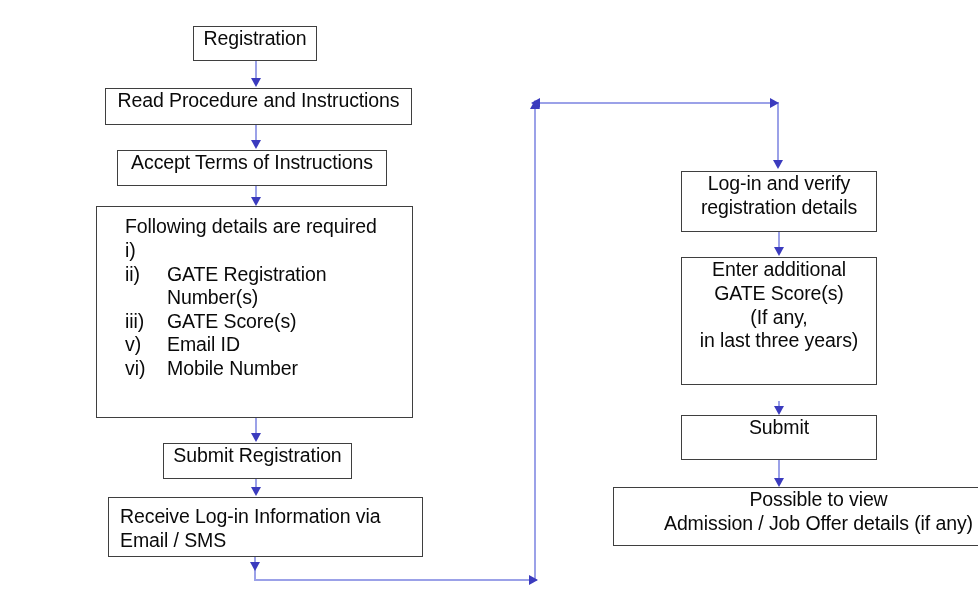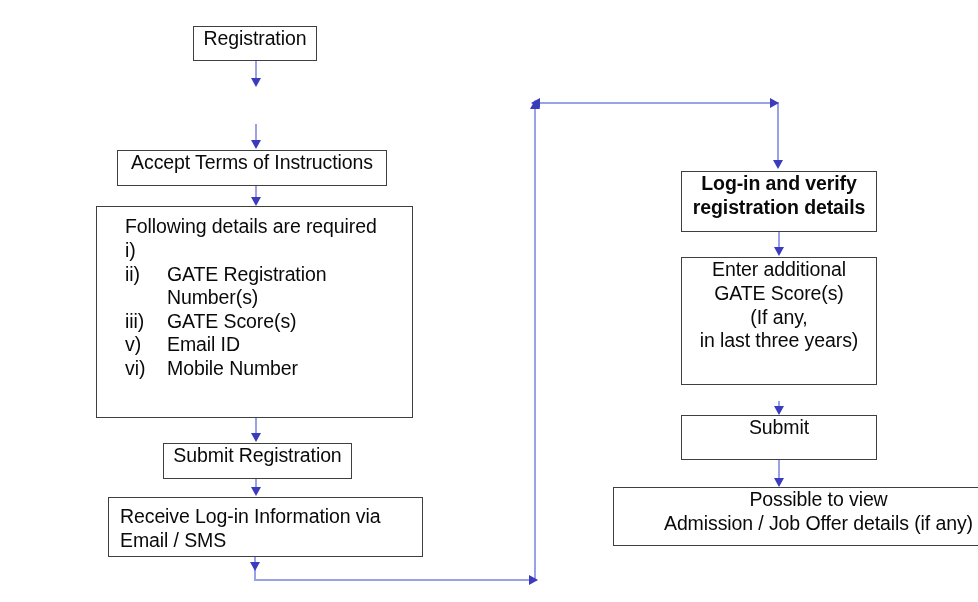--- a/index.html
+++ b/index.html
@@ -158,6 +158,9 @@
     <span class="txt">Registration</span>
   </div>
 
+  <div class="node" style="left:105px; top:88px; width:307px; height:37px;">
+    <span class="txt">Read Procedure and Instructions</span>
+  </div>
 
   <div class="node" style="left:117px; top:150px; width:270px; height:36px;">
     <span class="txt">Accept Terms of Instructions</span>

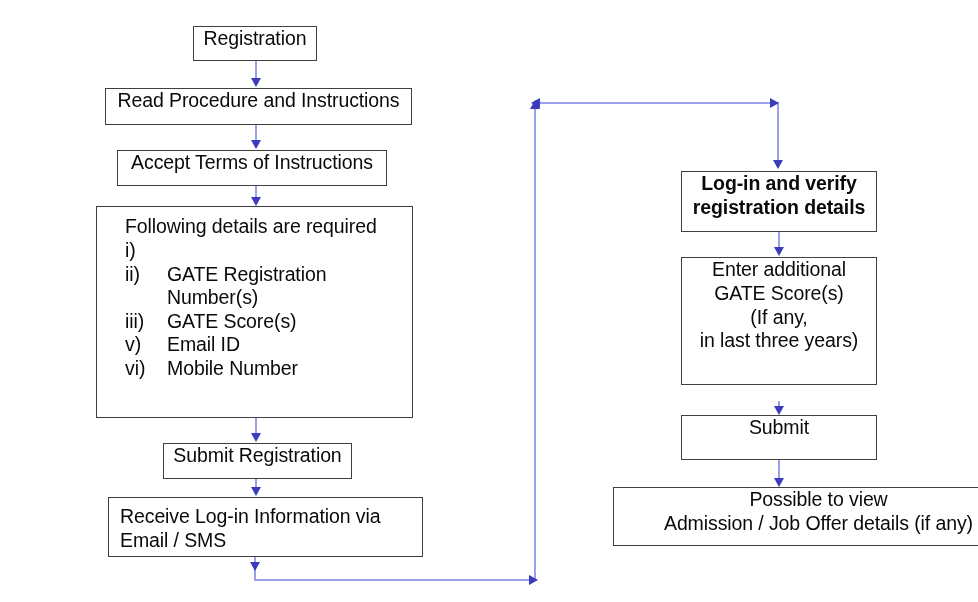--- a/index.html
+++ b/index.html
@@ -198,7 +198,7 @@
 Email / SMS</span>
   </div>
 
-  <div class="node" style="left:681px; top:171px; width:196px; height:61px;font-weight:bold;">
+  <div class="node" style="left:681px; top:171px; width:196px; height:61px;">
     <span class="txt">Log-in and verify
 registration details</span>
   </div>

